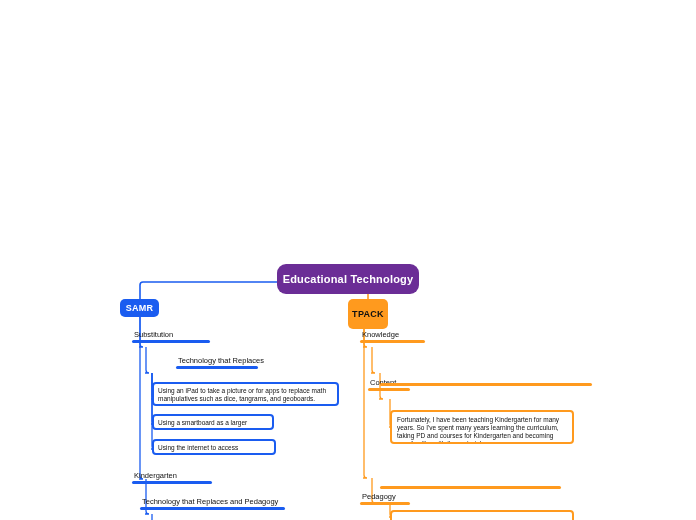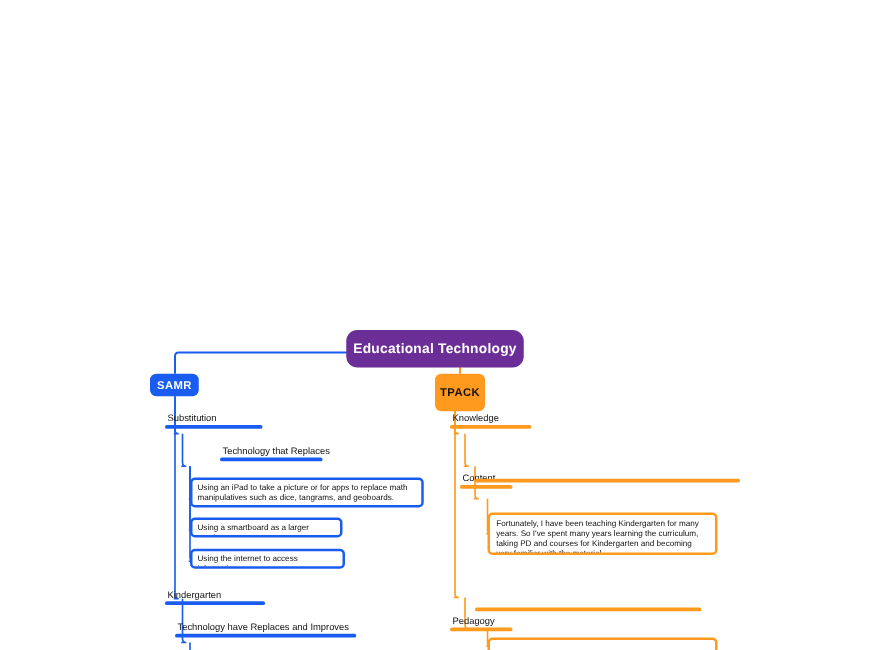--- a/index.html
+++ b/index.html
@@ -141,7 +141,7 @@
   </div>
 
   <div class="topic blue" style="left:140px;top:498px;width:145px;">
-    <span class="txt" style="font-size:7.5px;">Technology have Replaces and Improves</span>
+    <span class="txt" style="font-size:7.5px;">Technology that Replaces and Pedagogy</span>
     <span class="rule"></span>
   </div>
 

